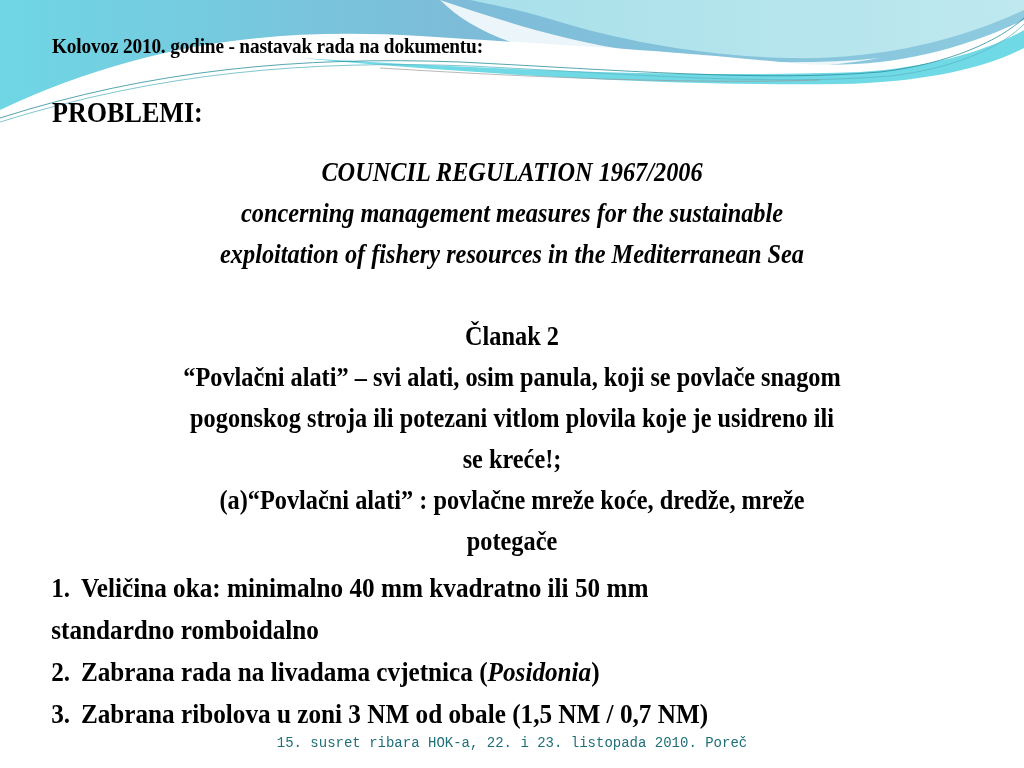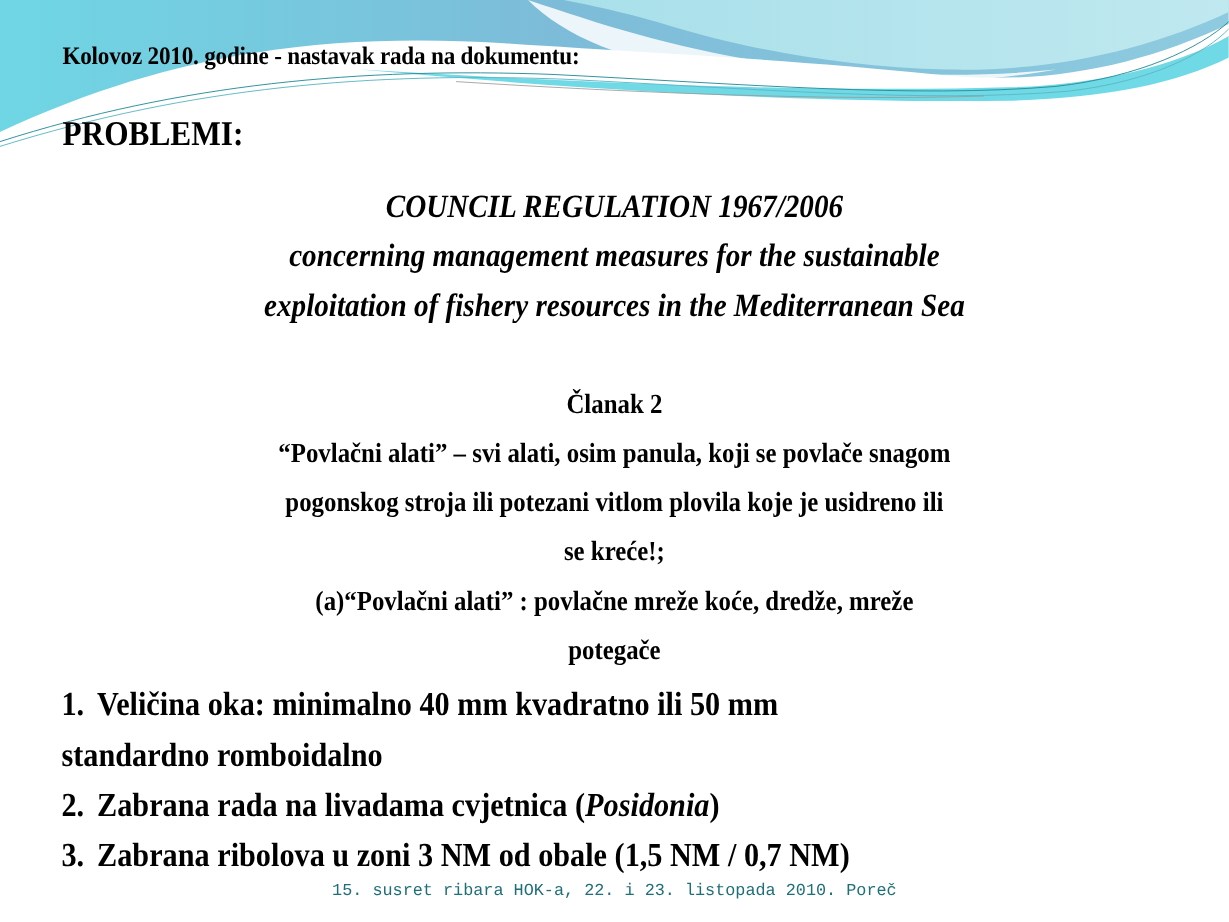--- a/index.html
+++ b/index.html
@@ -32,7 +32,7 @@
     .article {
       position: absolute; left: 0; width: 1024px; top: 316px;
       text-align: center; font-weight: bold;
-      font-size: 23px; line-height: 41px;
+      font-size: 27px; line-height: 41px;
     }
     .article div { transform: scaleX(0.9); white-space: nowrap; }
     .list {

